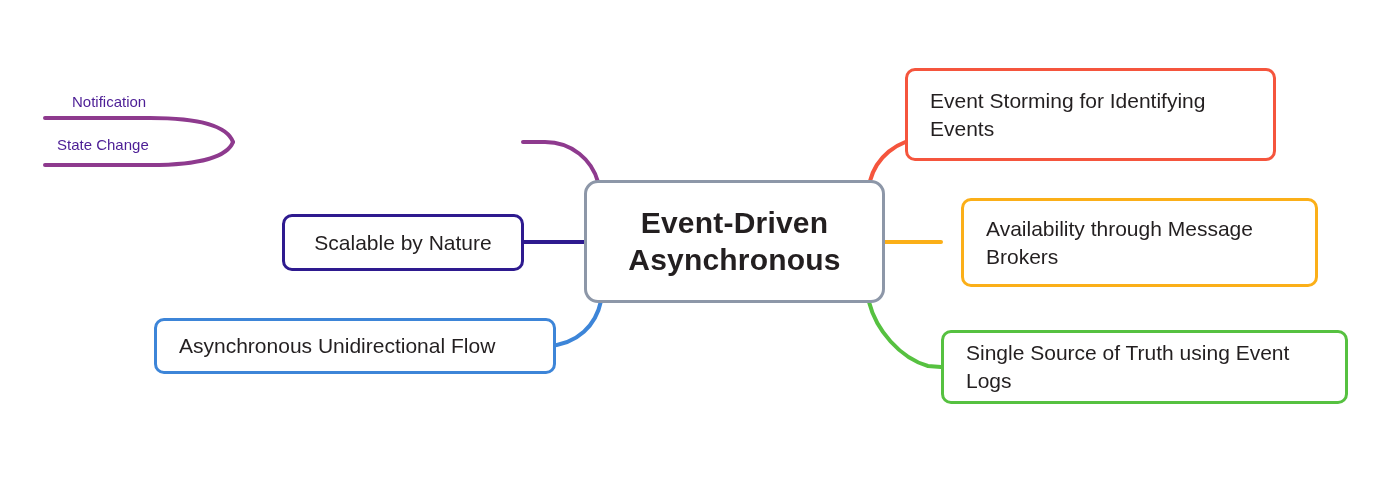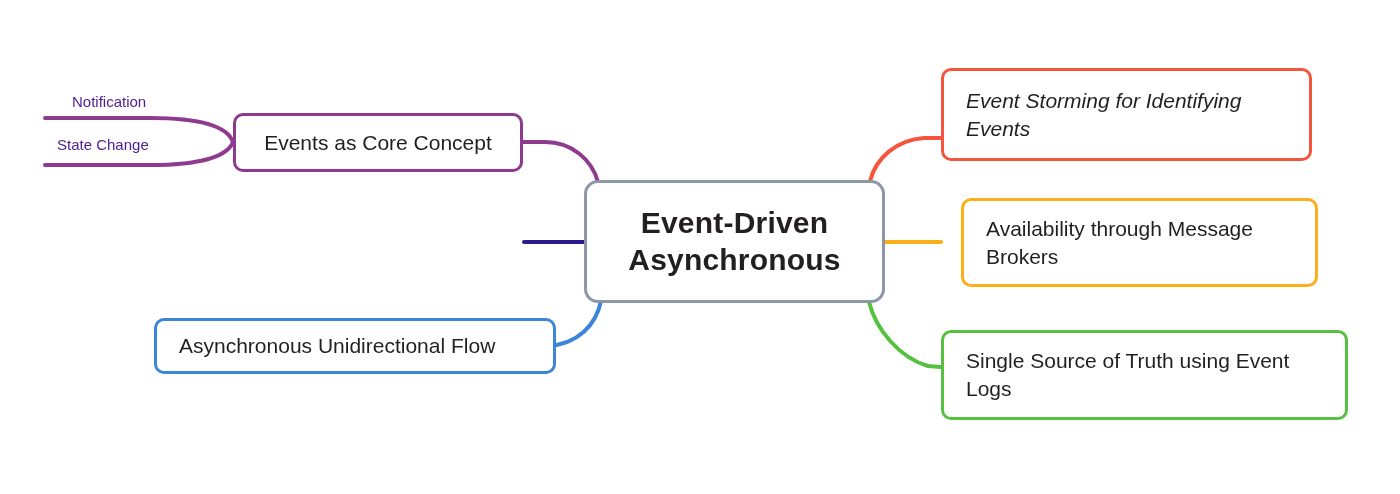--- a/index.html
+++ b/index.html
@@ -100,7 +100,7 @@
 
   
   .n-storming {
-    left: 941px;
+    left: 905px;
     top: 68px;
     width: 371px;
     height: 93px;
@@ -109,7 +109,6 @@
     padding: 0 22px;
     font-size: 21px;
     line-height: 1.32;
-    font-style: italic;
   }
   .n-availability {
     left: 961px;

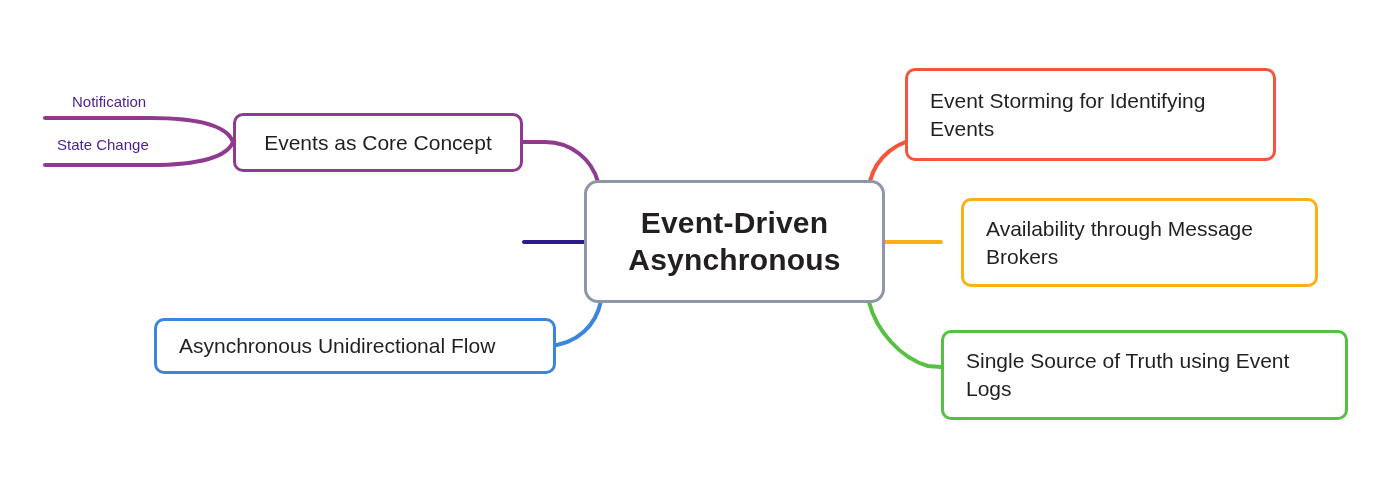--- a/index.html
+++ b/index.html
@@ -176,9 +176,6 @@
   <div class="leaf-label leaf-notification">Notification</div>
   <div class="leaf-label leaf-state-change">State Change</div>
 
-  <div class="node n-events">
-    <span class="node-text">Events as Core Concept</span>
-  </div>
 
 
   <div class="node n-async">

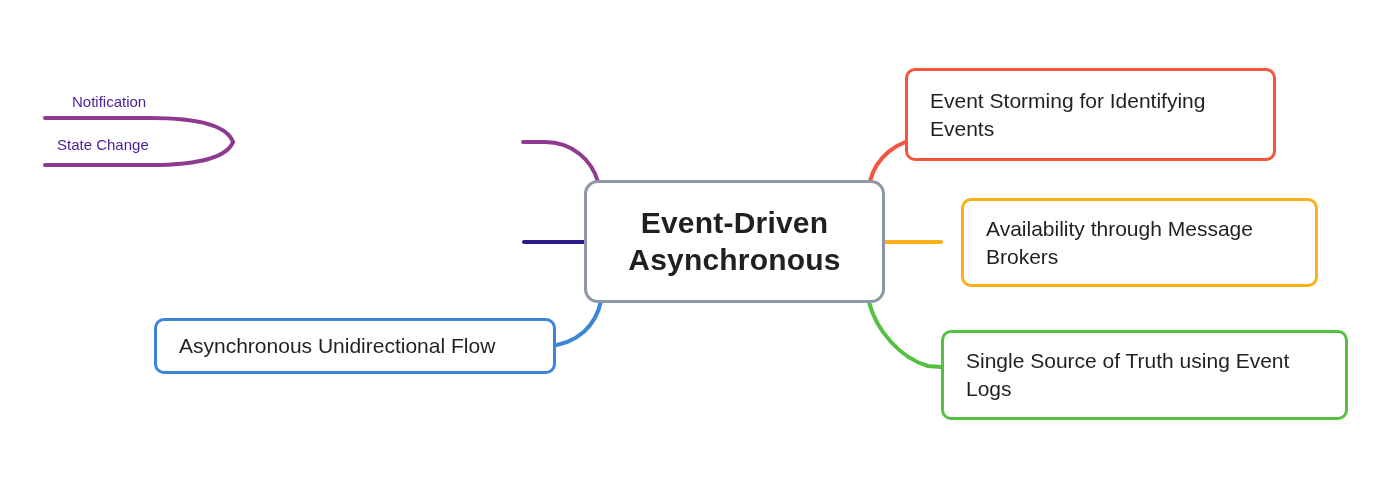--- a/index.html
+++ b/index.html
@@ -177,6 +177,9 @@
   <div class="leaf-label leaf-state-change">State Change</div>
 
 
+  <div class="node n-scalable">
+    <span class="node-text">Scalable by Nature</span>
+  </div>
 
   <div class="node n-async">
     <span class="node-text">Asynchronous Unidirectional Flow</span>

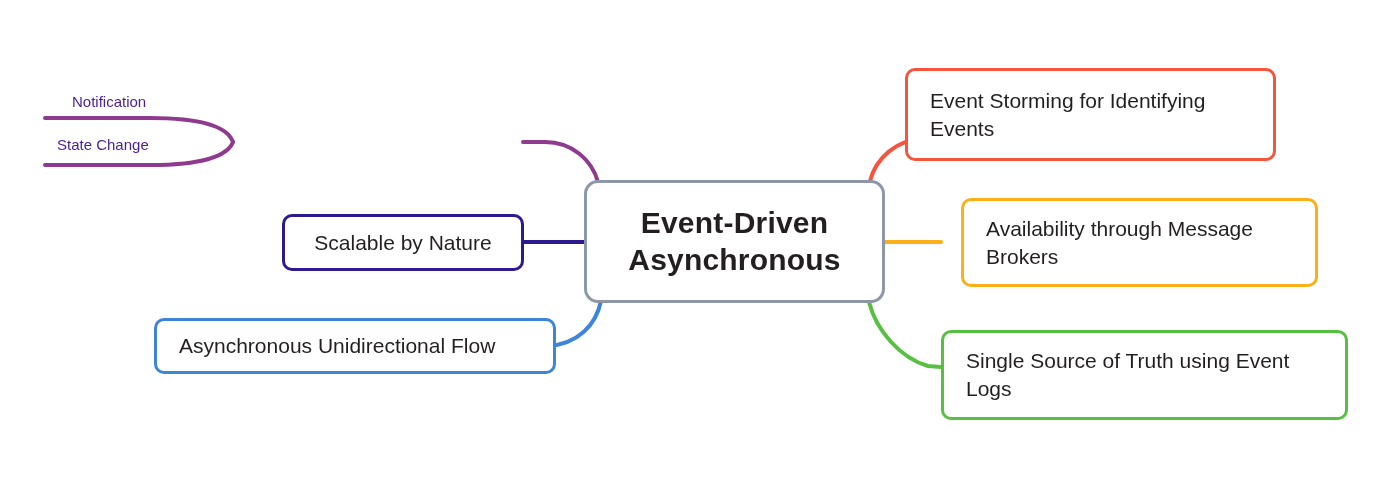--- a/index.html
+++ b/index.html
@@ -125,7 +125,7 @@
     left: 941px;
     top: 330px;
     width: 407px;
-    height: 90px;
+    height: 74px;
     border-width: 3px;
     border-color: #56c140;
     padding: 0 22px;

